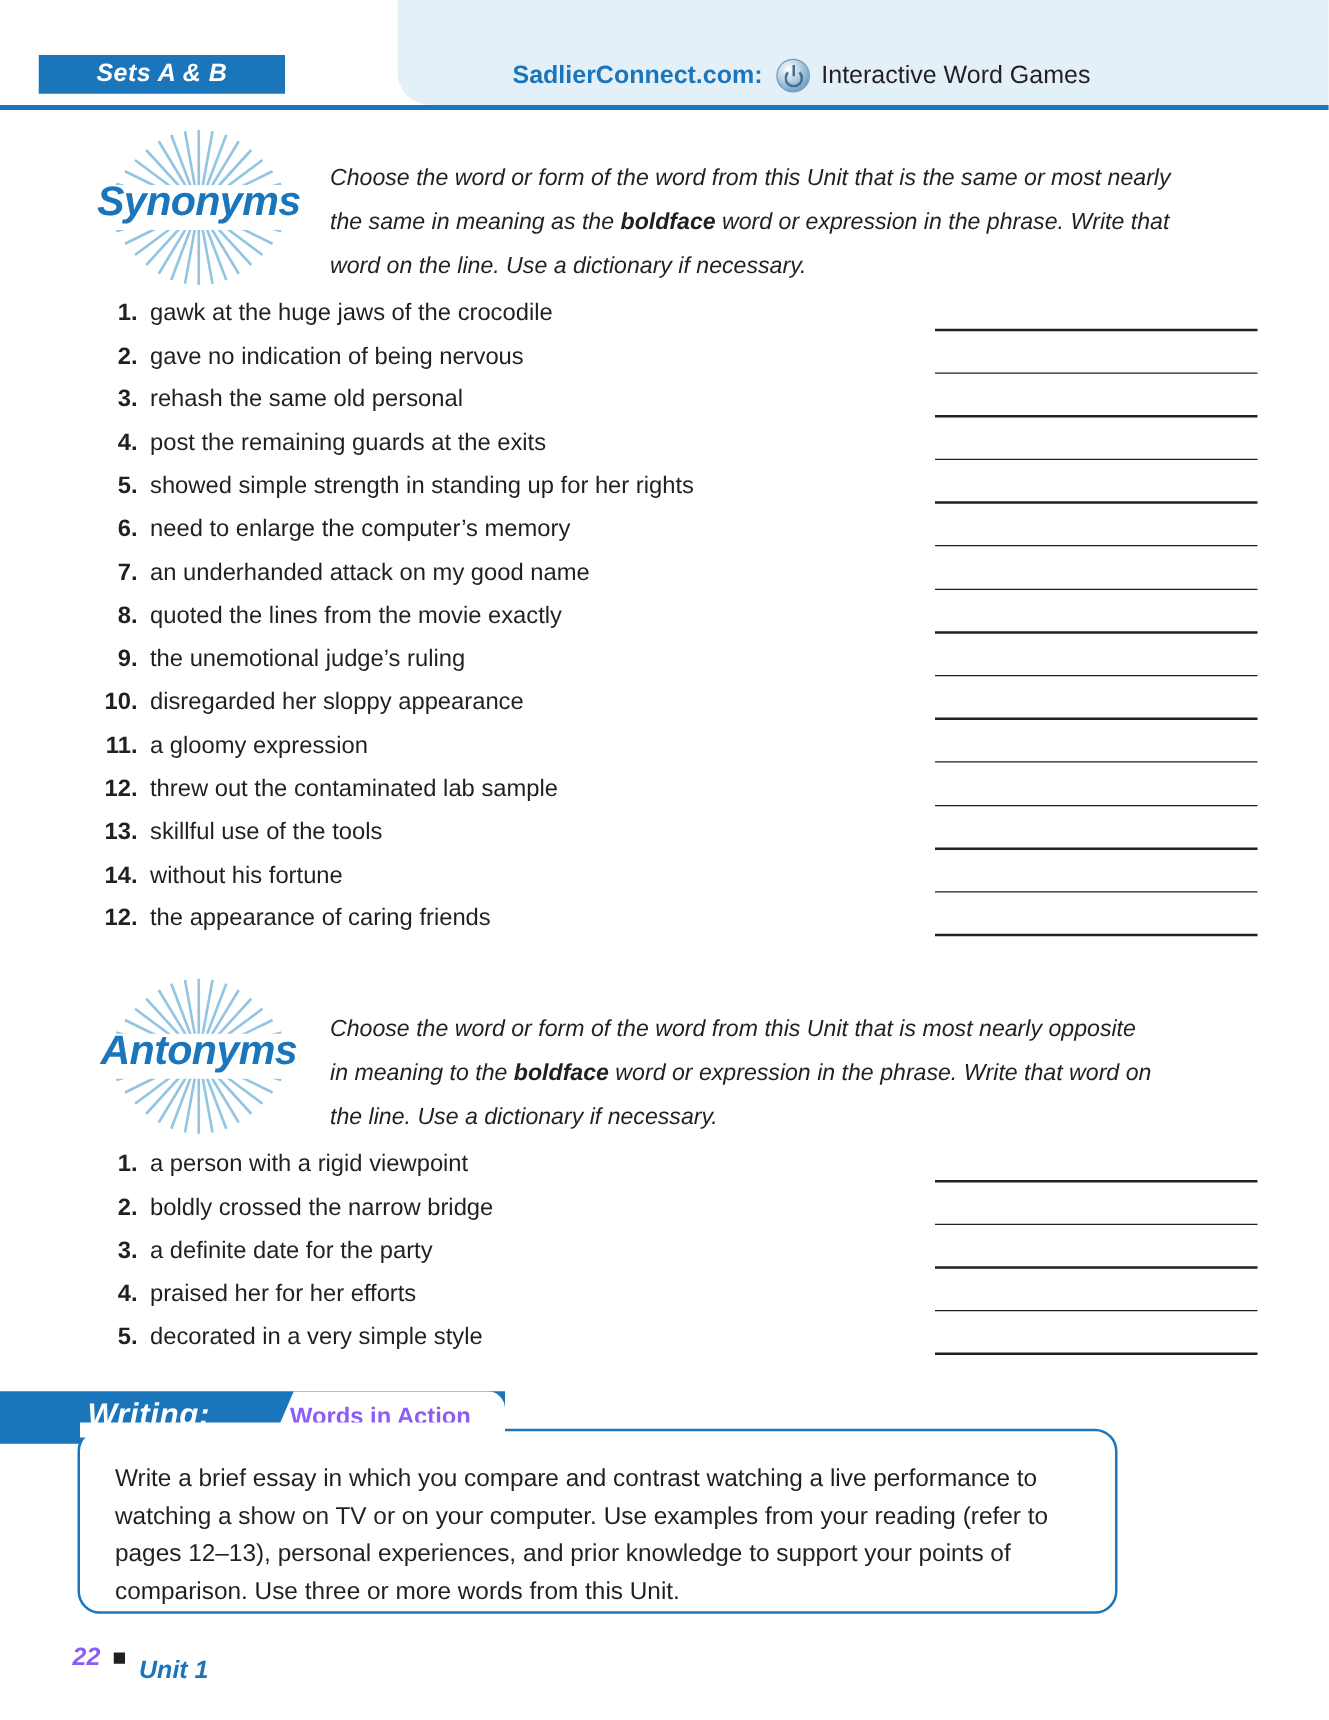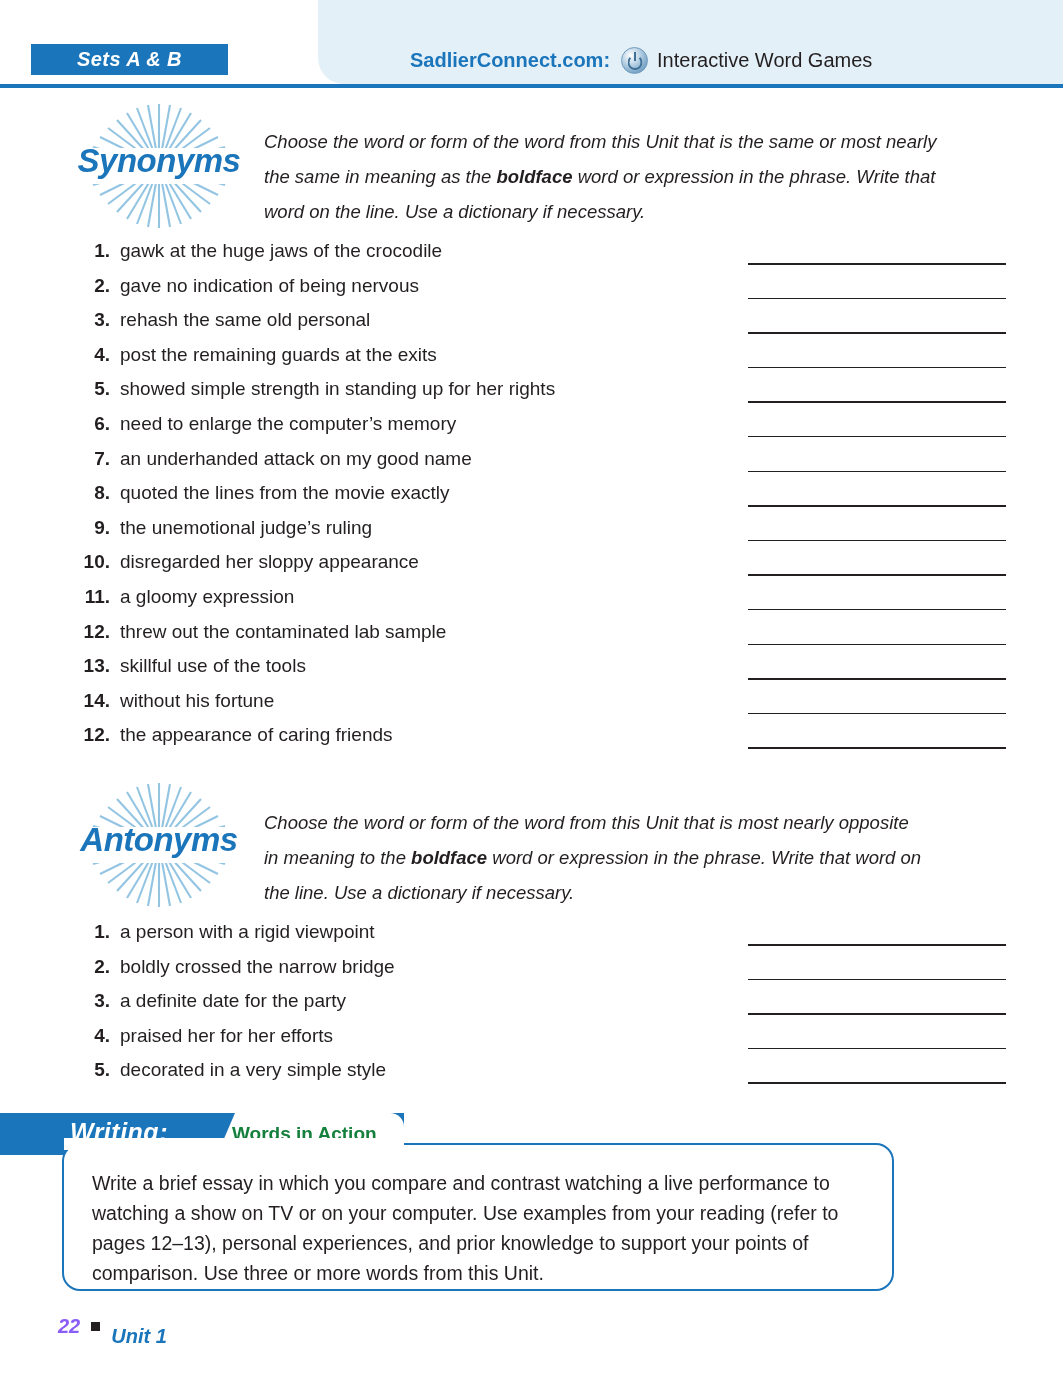--- a/index.html
+++ b/index.html
@@ -188,7 +188,7 @@
   .writing-sub {
     position: absolute;
     left: 232px; top: 1123px;
-    color: #15803d;
+    color: #8b5cf6;
     font-size: 19px;
     font-weight: bold;
     text-align: right;

